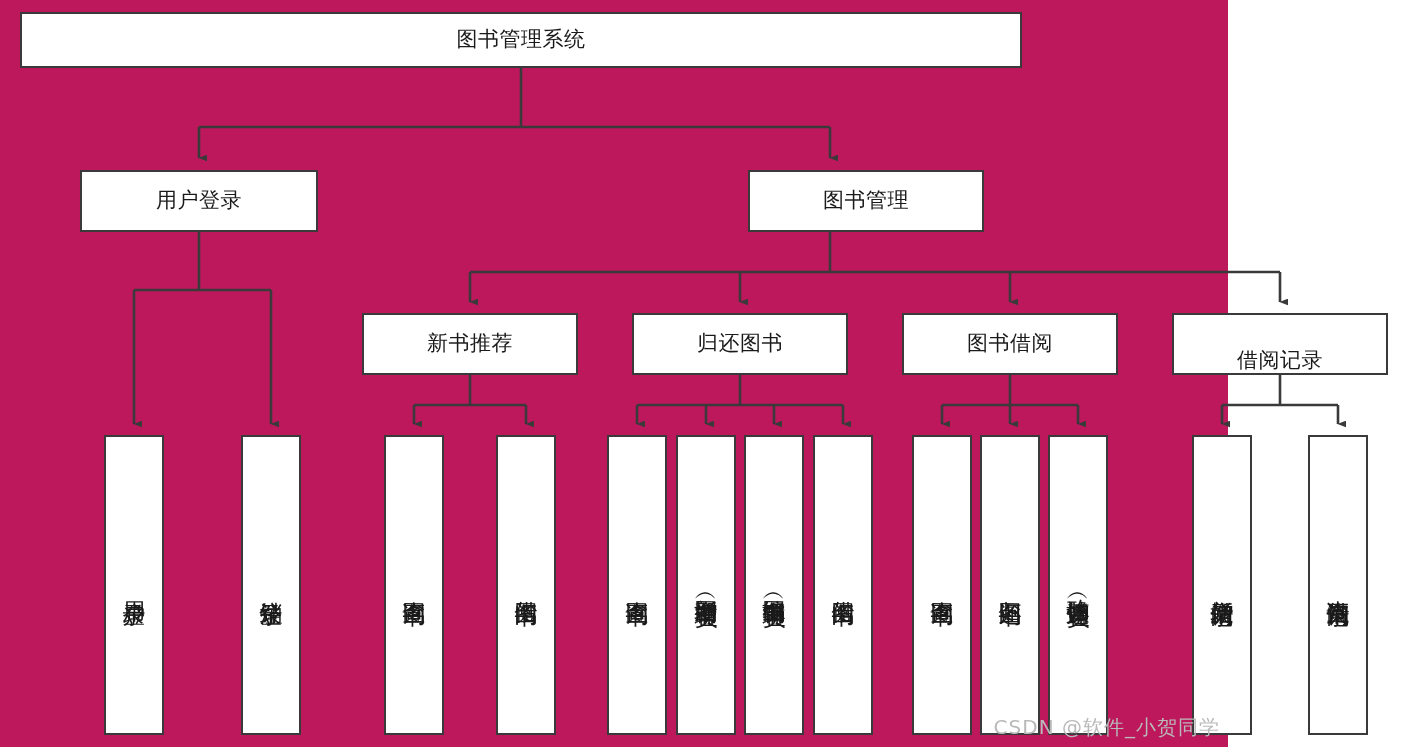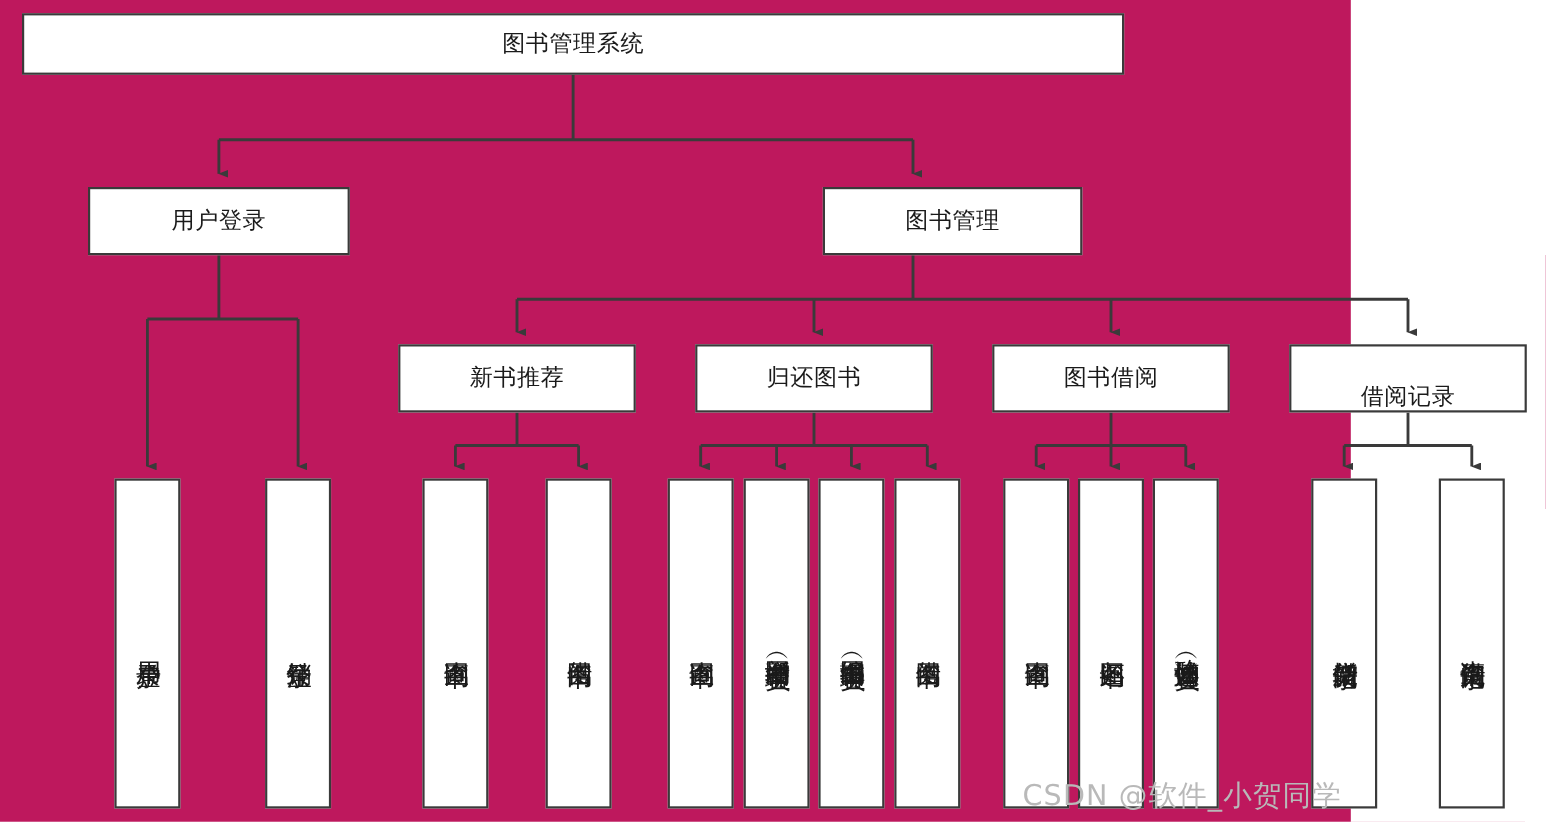--- a/index.html
+++ b/index.html
@@ -63,7 +63,7 @@
     position: absolute;
     right: 8px;
     bottom: 6px;
-    font-size: 26px;
+    font-size: 20px;
     color: #b9b9b9;
     letter-spacing: 1px;
     white-space: nowrap;

